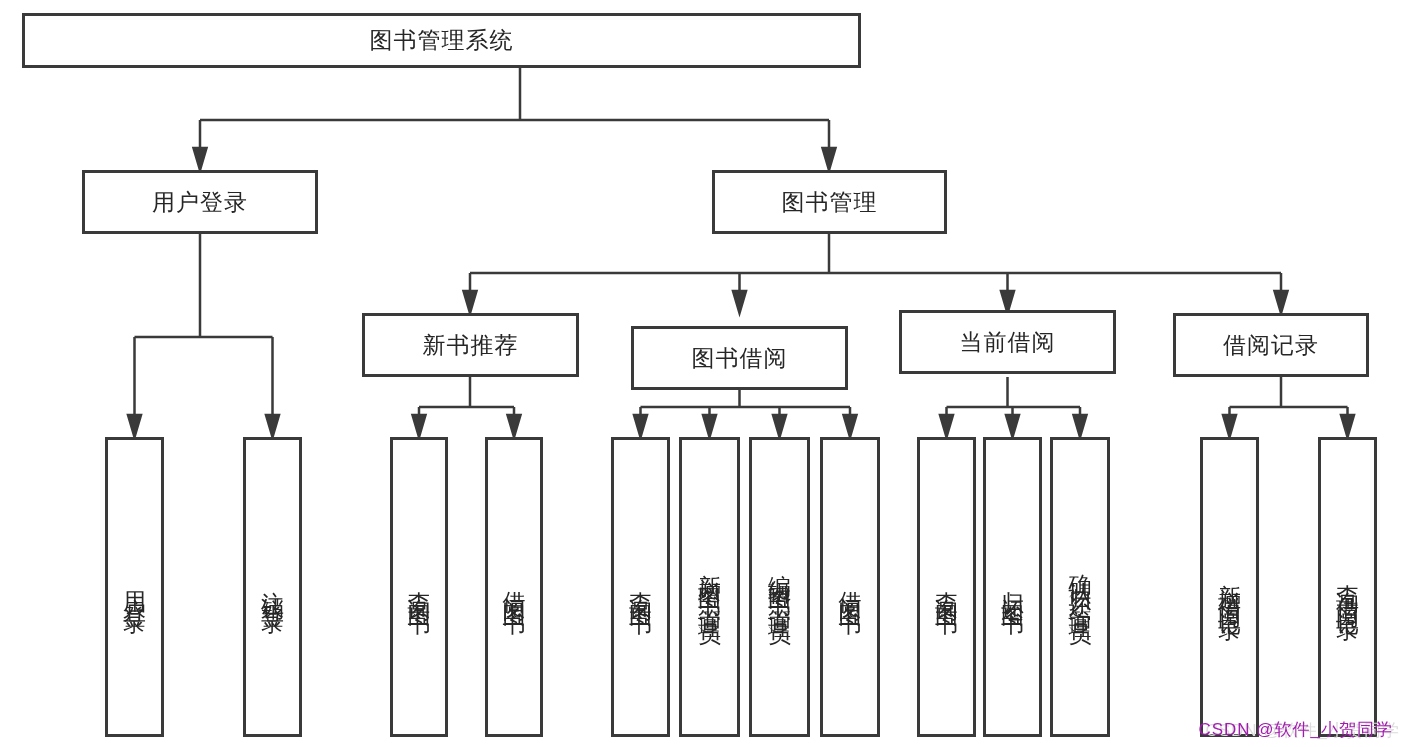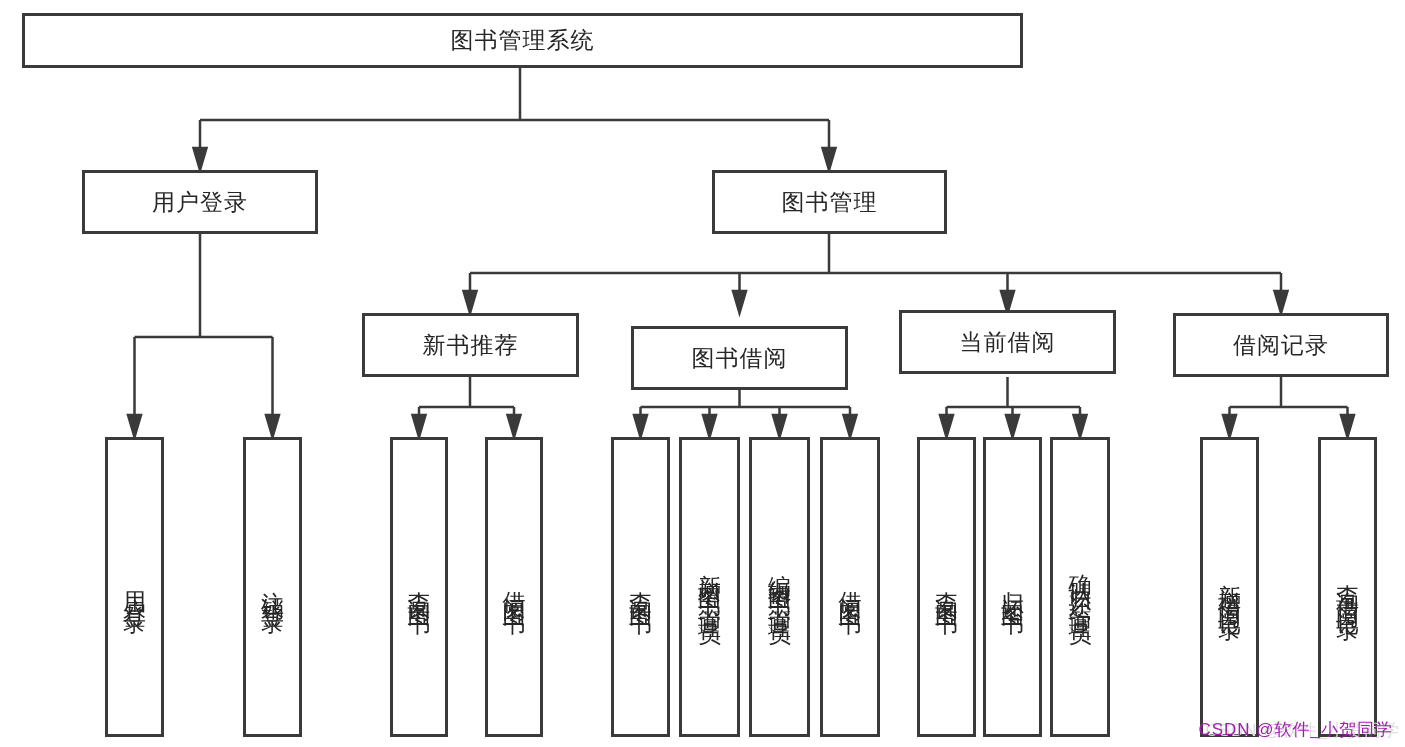--- a/index.html
+++ b/index.html
@@ -100,7 +100,7 @@
     </g>
   </svg>
 
-  <div class="box h" style="left:22px;top:13px;width:1001px;height:55px">
+  <div class="box h" style="left:22px;top:13px;width:839px;height:55px">
     <span class="lbl">图书管理系统</span>
   </div>
 

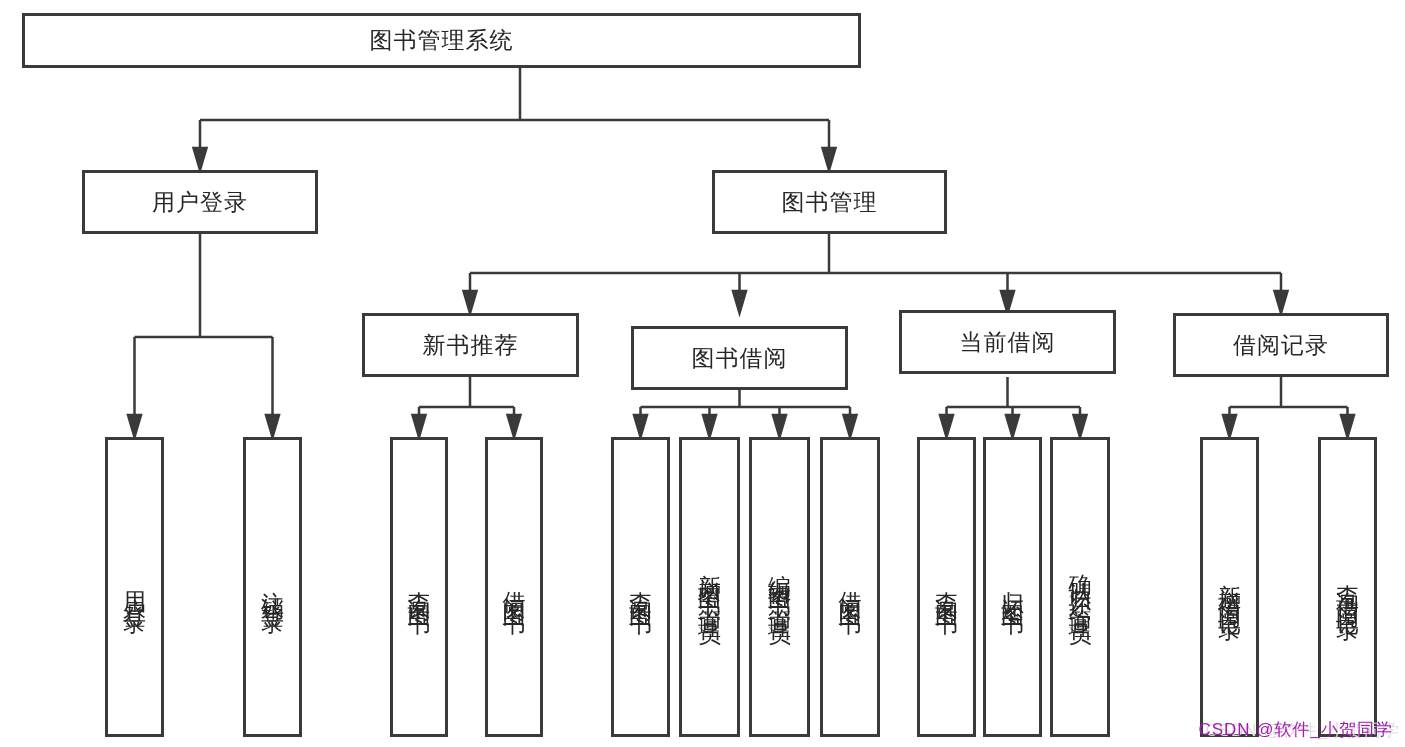--- a/index.html
+++ b/index.html
@@ -120,7 +120,7 @@
   <div class="box h" style="left:899px;top:310px;width:217px;height:64px">
     <span class="lbl">当前借阅</span>
   </div>
-  <div class="box h" style="left:1173px;top:313px;width:216px;height:64px">
+  <div class="box h" style="left:1173px;top:313px;width:196px;height:64px">
     <span class="lbl">借阅记录</span>
   </div>
 

